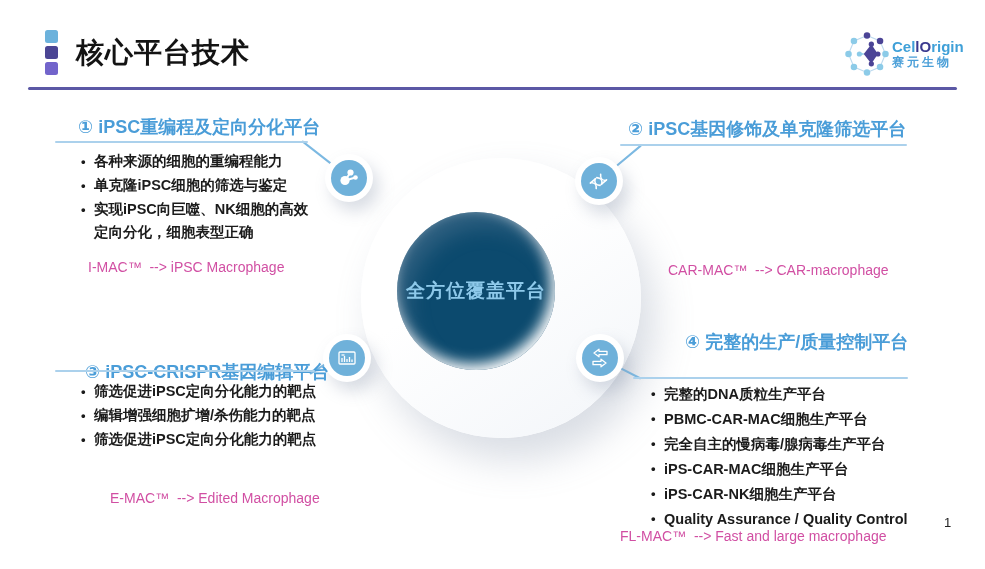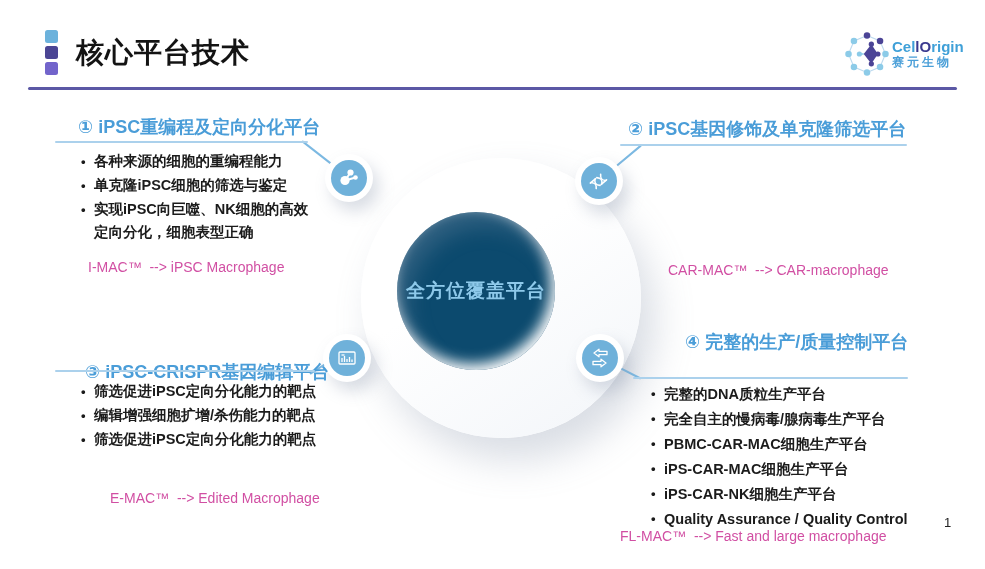--- a/index.html
+++ b/index.html
@@ -190,8 +190,8 @@
   <div class="q-underline u4"></div>
   <ul class="q-list q-list-4 l4">
     <li>完整的DNA质粒生产平台</li>
+    <li>PBMC-CAR-MAC细胞生产平台</li>
     <li>完全自主的慢病毒/腺病毒生产平台</li>
-    <li>PBMC-CAR-MAC细胞生产平台</li>
     <li>iPS-CAR-MAC细胞生产平台</li>
     <li>iPS-CAR-NK细胞生产平台</li>
     <li>Quality Assurance / Quality Control</li>

